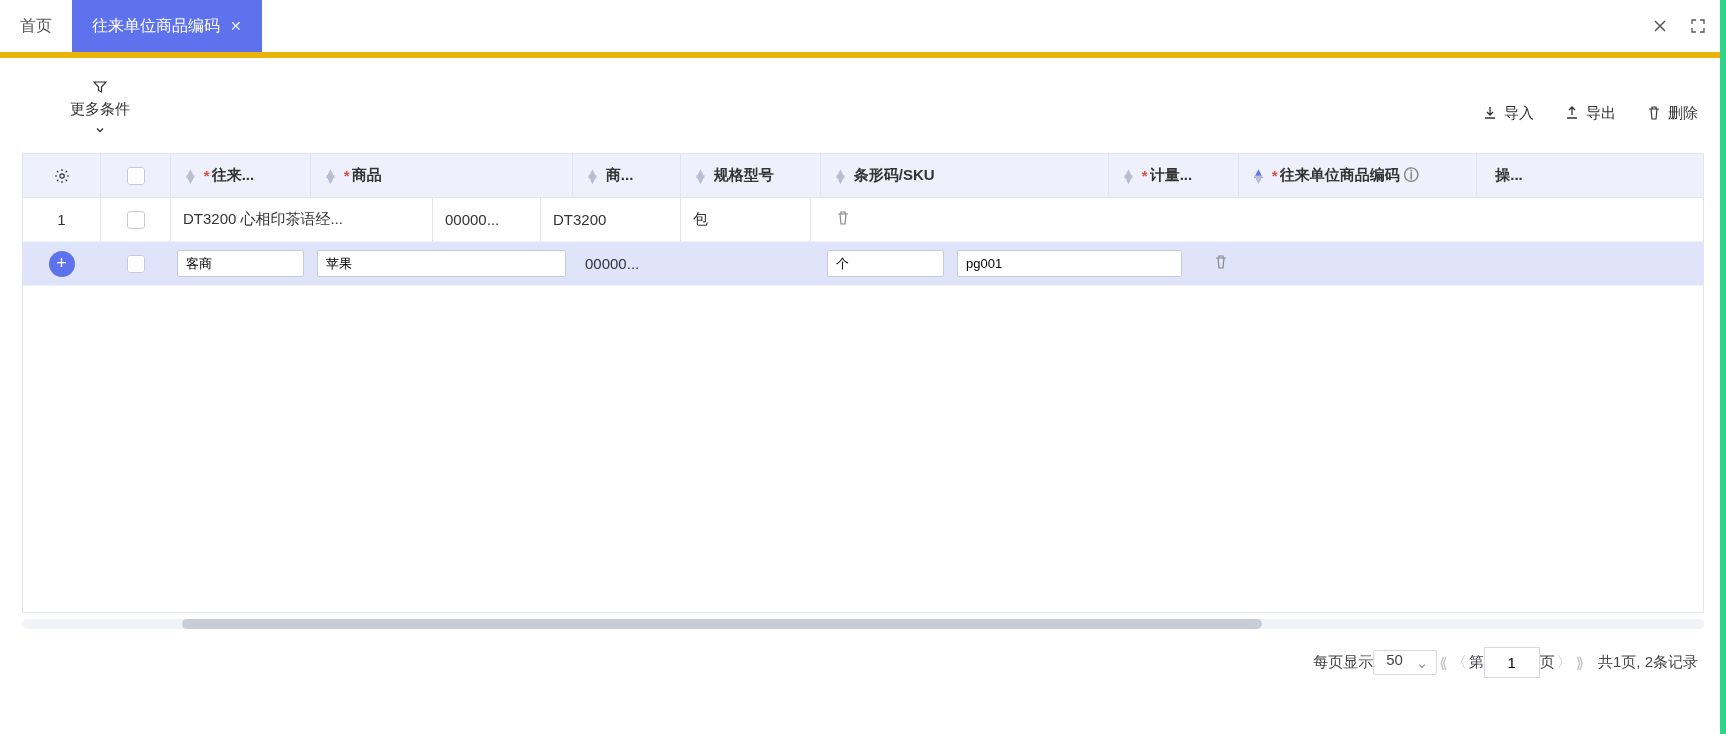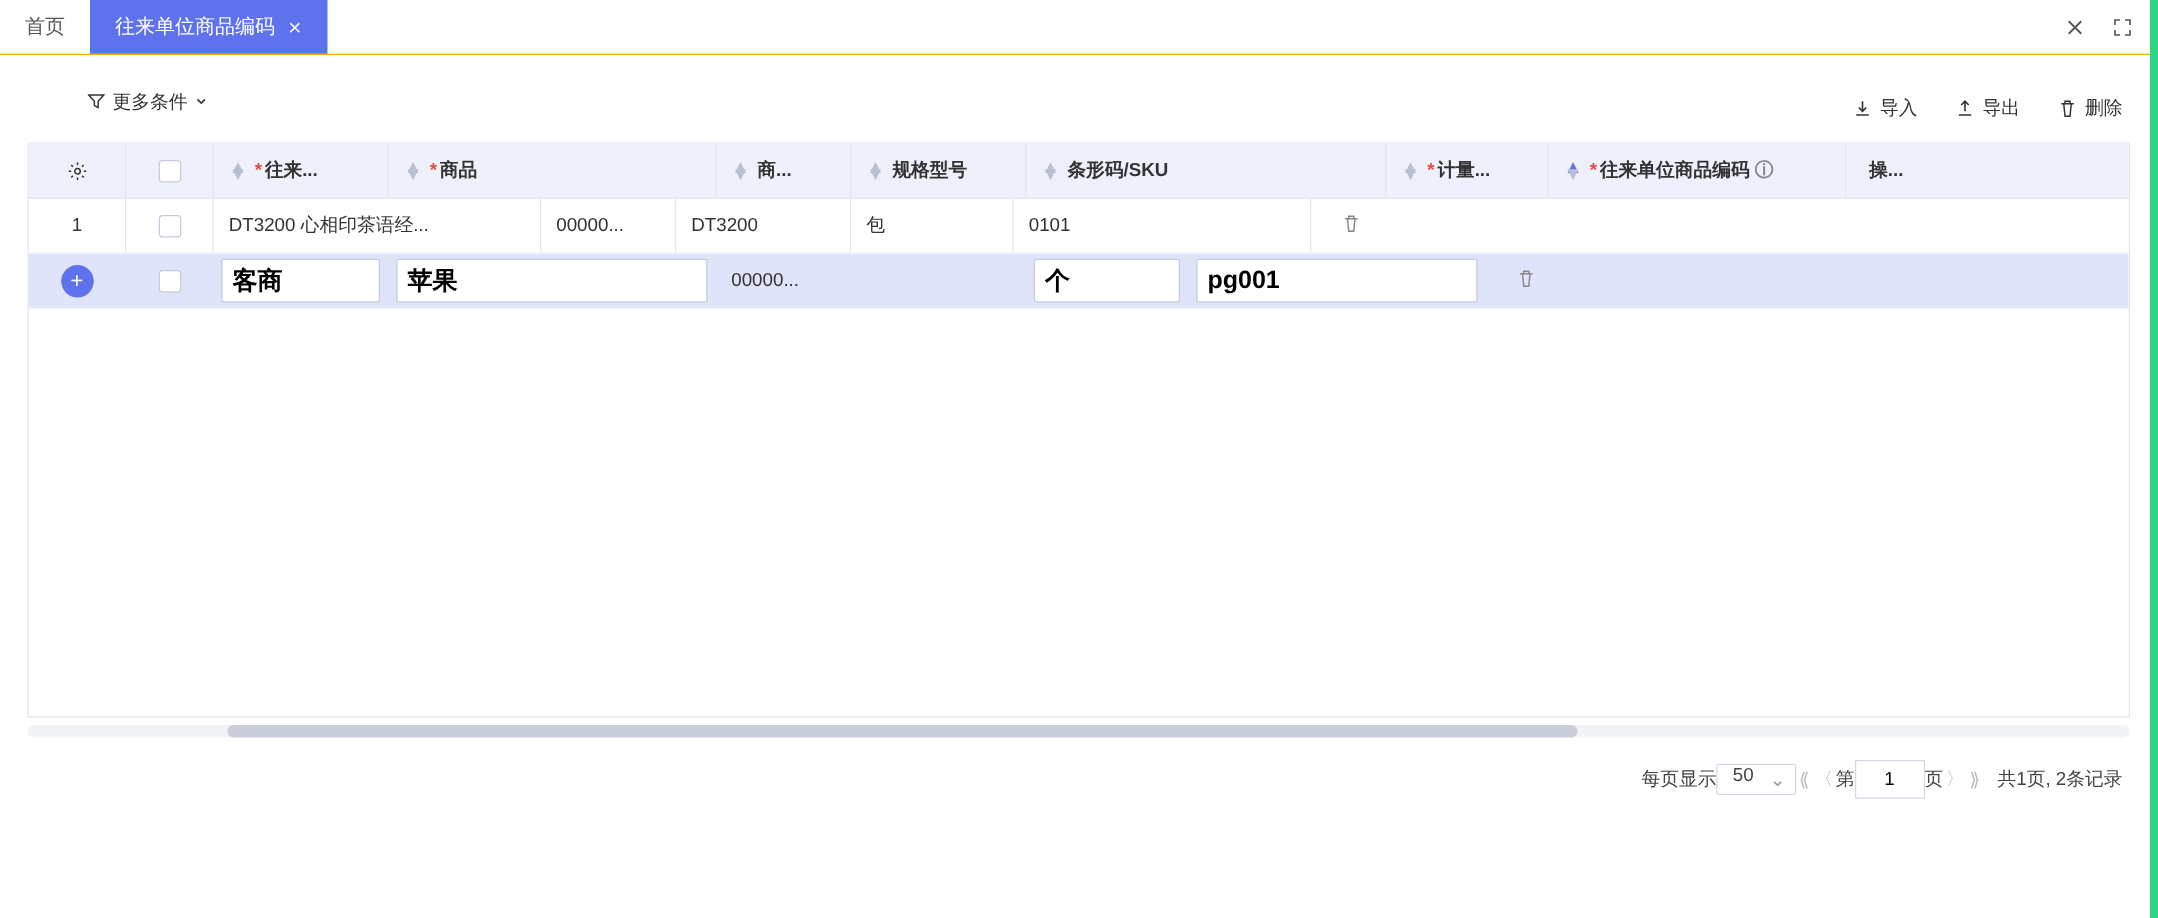--- a/index.html
+++ b/index.html
@@ -17,8 +17,8 @@
   .tabbar {
     display: flex;
     align-items: center;
-    height: 44px;
-    border-bottom: 1px solid #eab308;
+    height: 58px;
+    border-bottom: 6px solid #eab308;
     position: relative;
   }
   .tab {

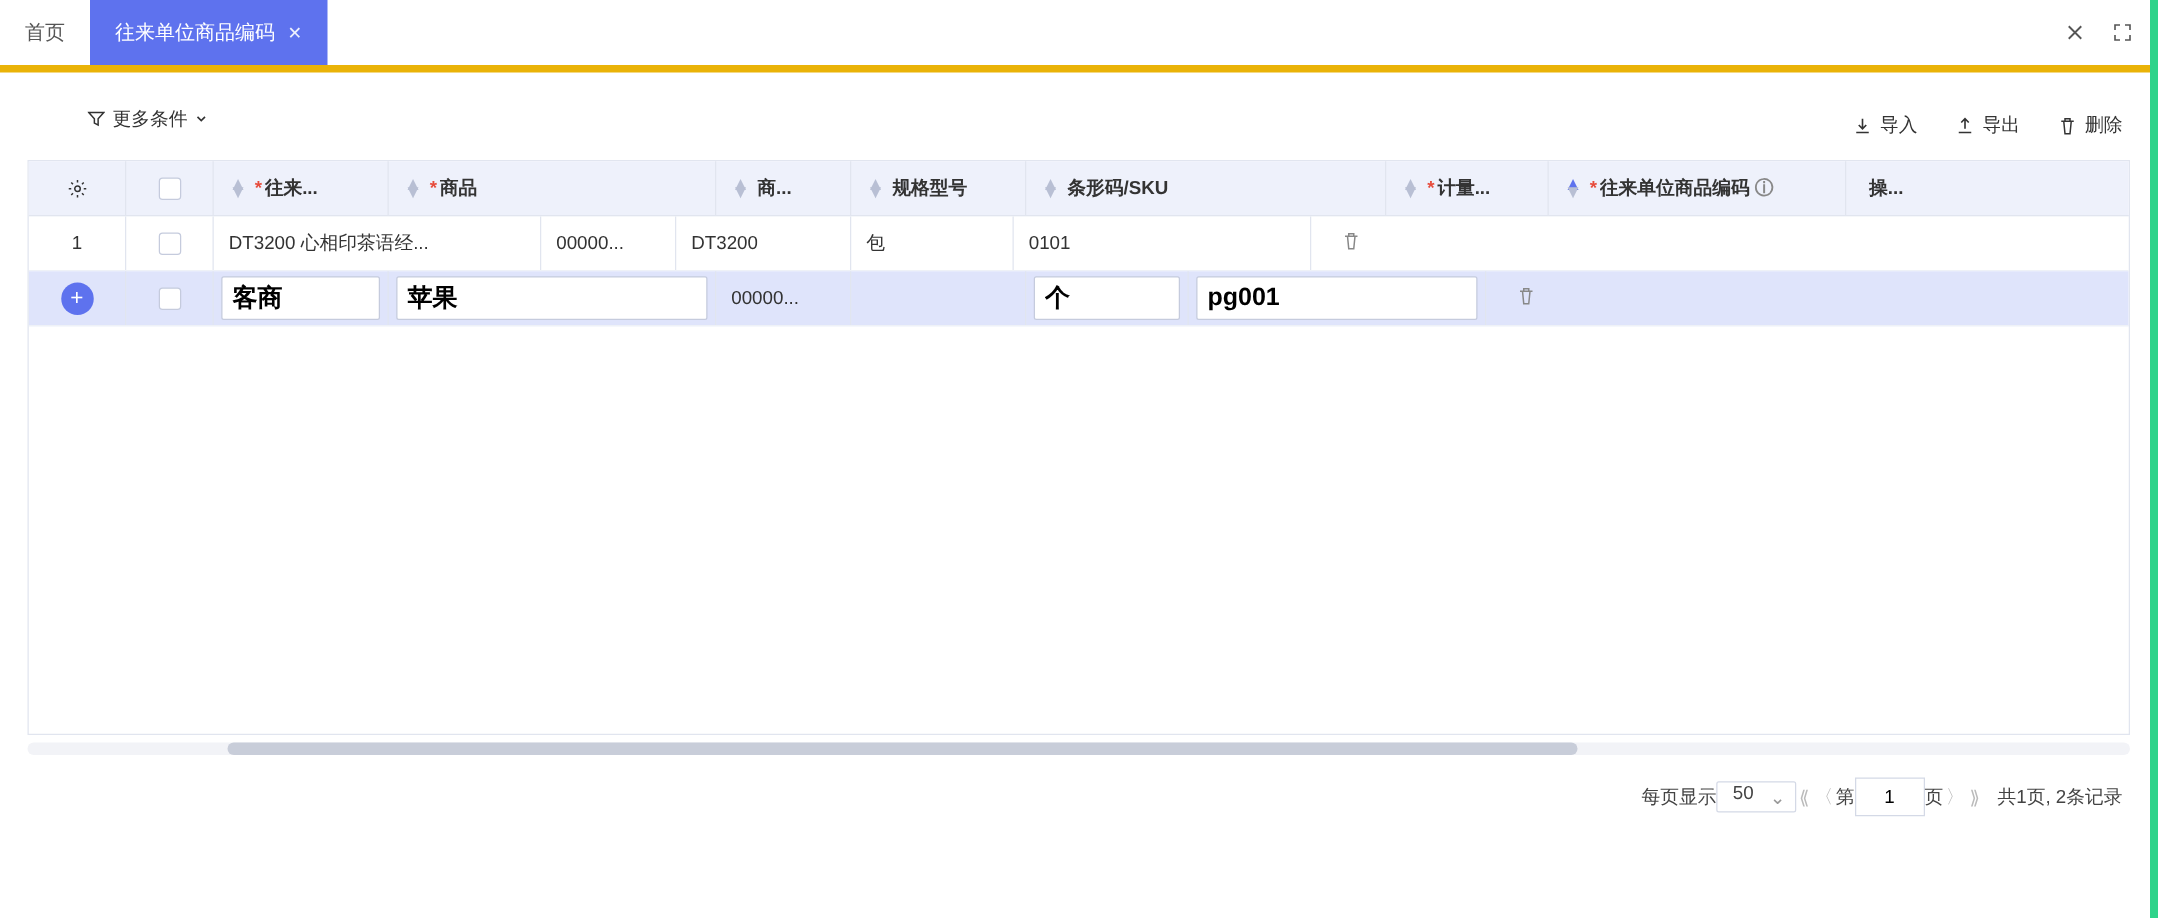--- a/index.html
+++ b/index.html
@@ -82,6 +82,7 @@
     font-size: 15px;
     cursor: pointer;
     color: #333;
+    flex-direction: column;
   }
   .toolbar-right {
     margin-left: auto;

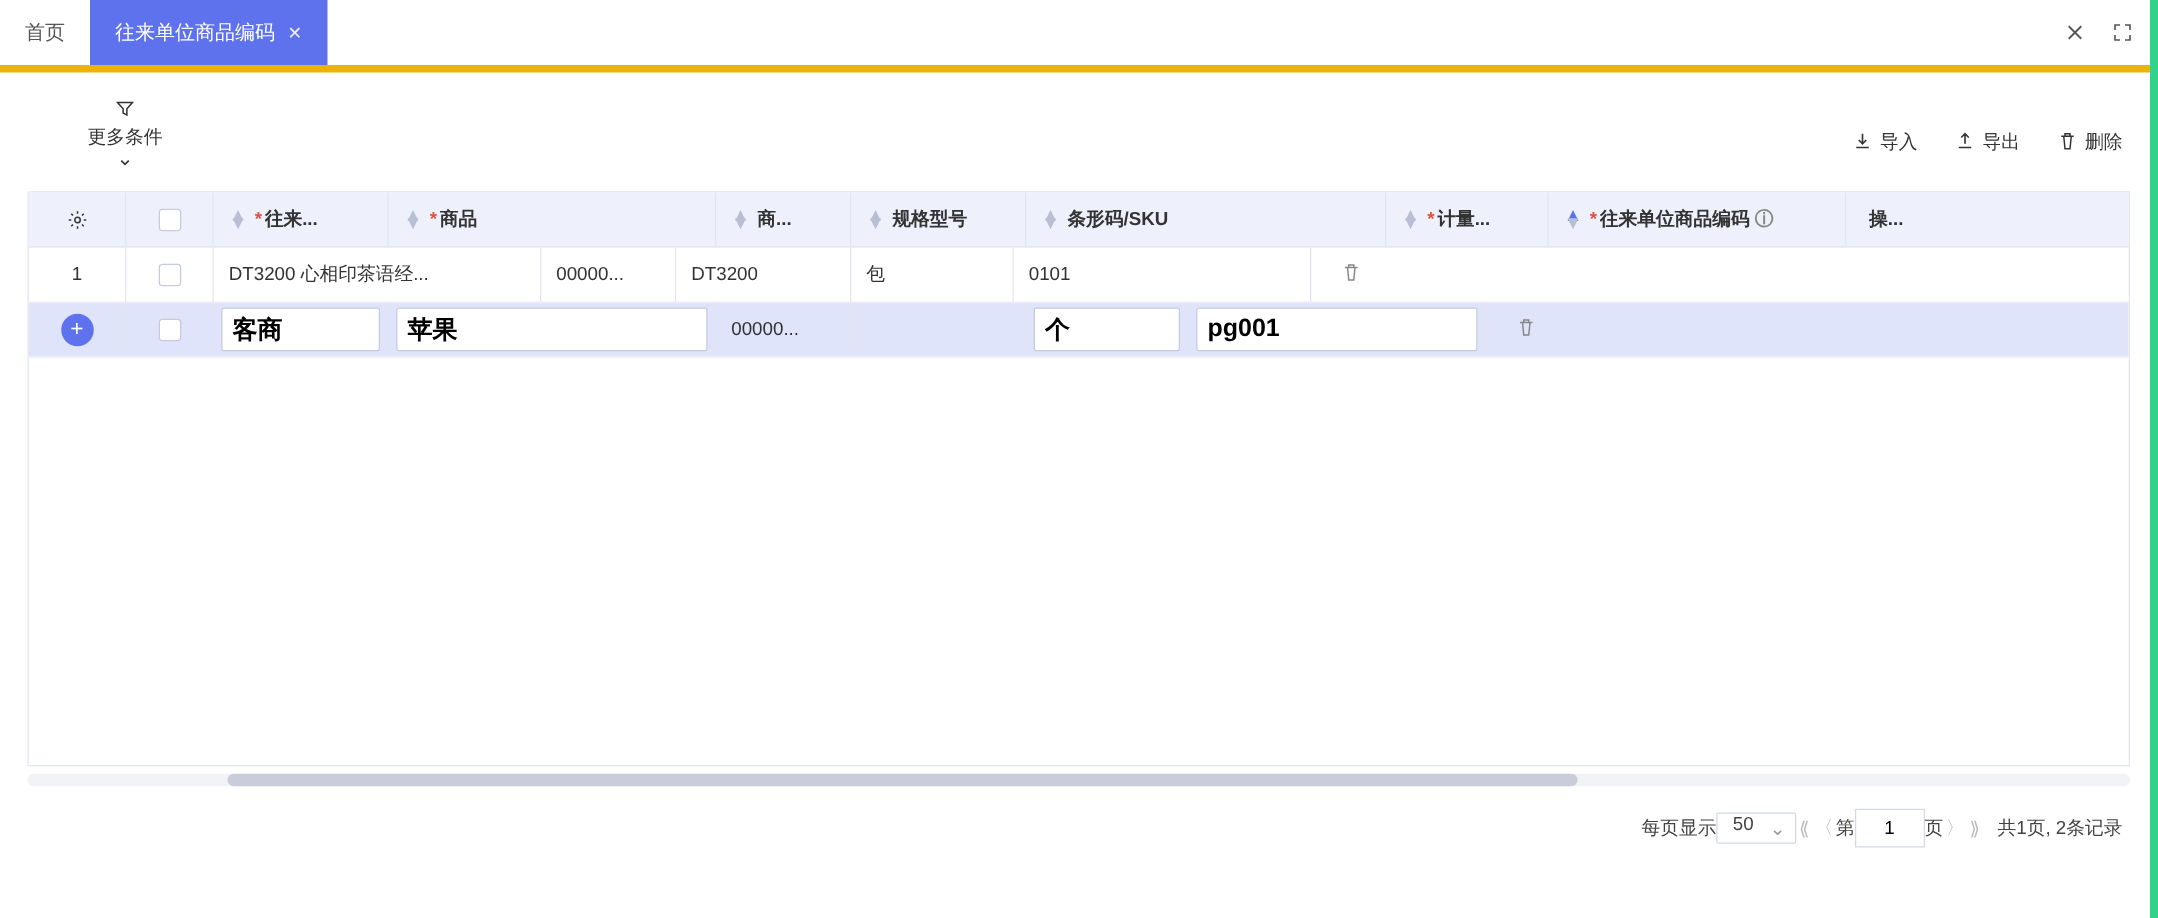--- a/index.html
+++ b/index.html
@@ -375,9 +375,6 @@
       <div class="td c7">
           <span class="truncate">包</span>
         </div>
-      <div class="td c8">
-          <span class="truncate">0101</span>
-        </div>
       <div class="td c9">
           <span class="trash">
         <svg width="16" height="16" viewBox="0 0 16 16">

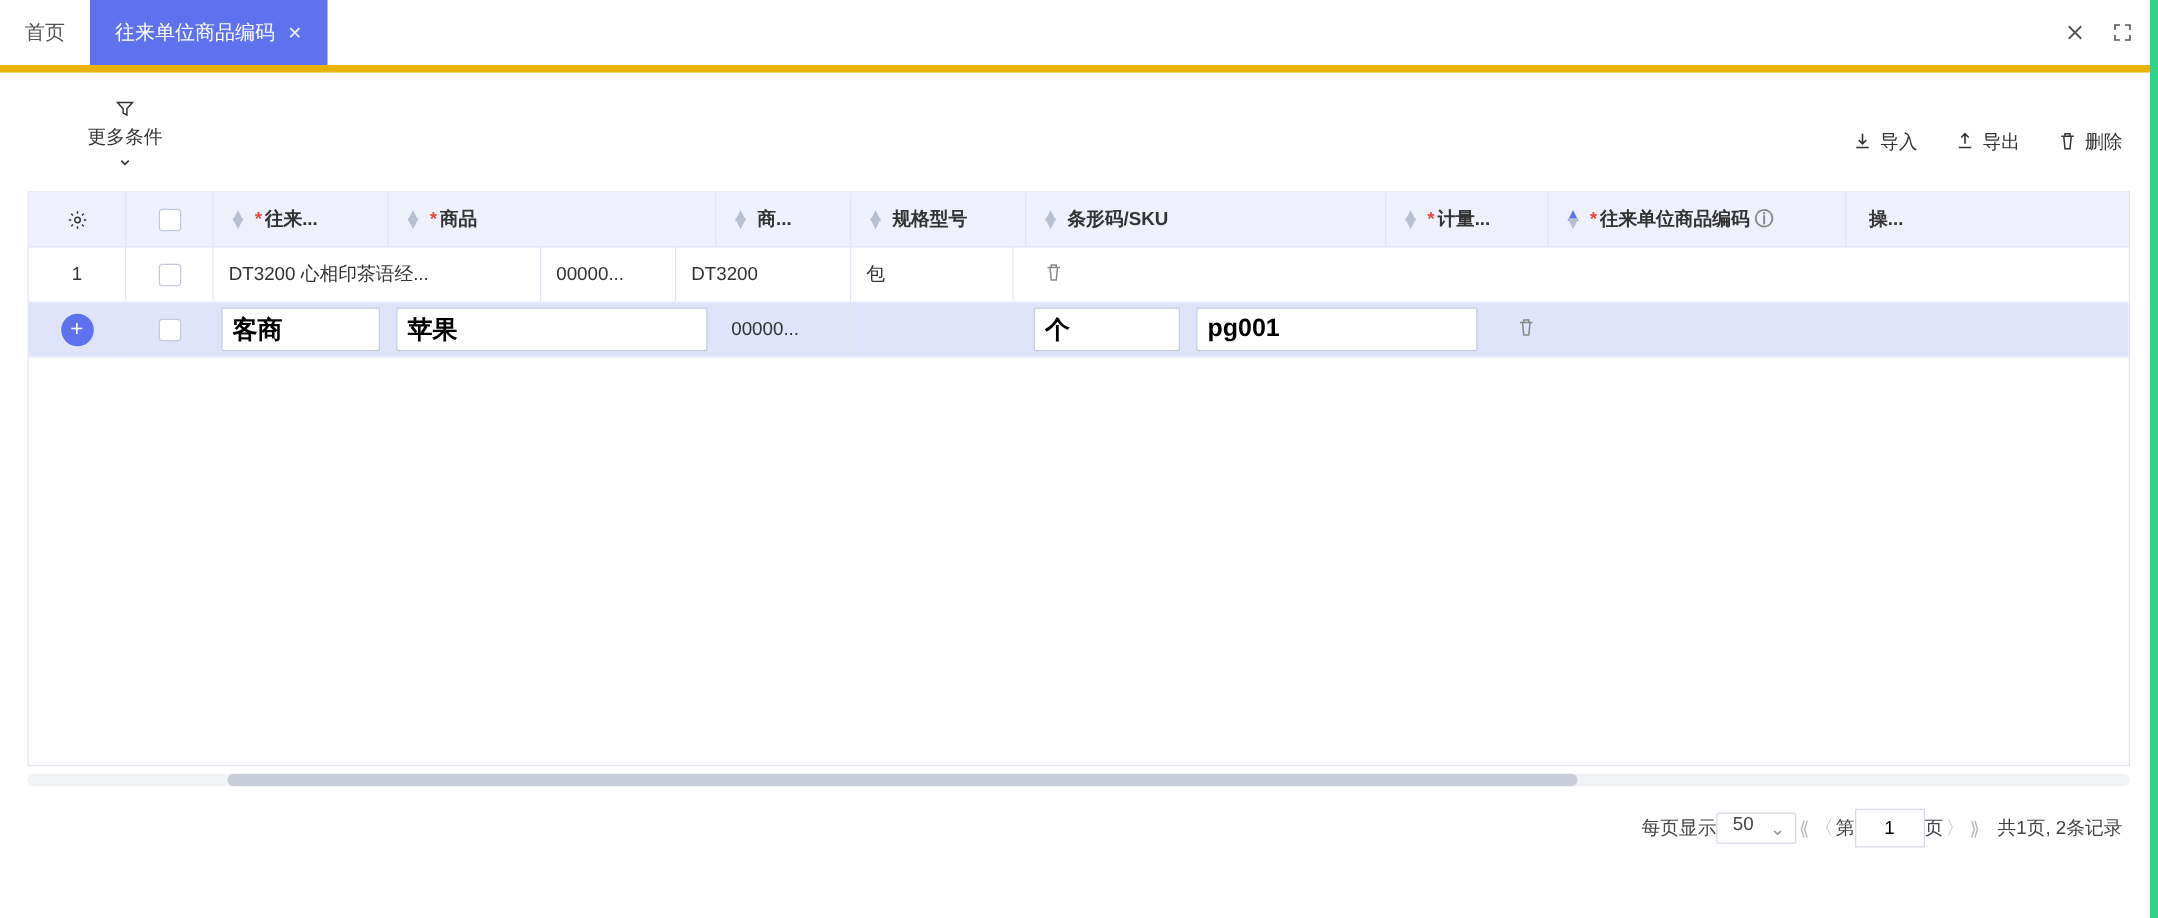--- a/index.html
+++ b/index.html
@@ -166,10 +166,9 @@
     border: 1px solid #c5cbdd;
     border-radius: 2px;
     padding: 5px 8px;
-    font-size: 20px;
+    font-size: 13px;
     width: 100%;
     background: #fff;
-    font-weight: bold;
   }
   .add-btn {
     width: 26px; height: 26px;

